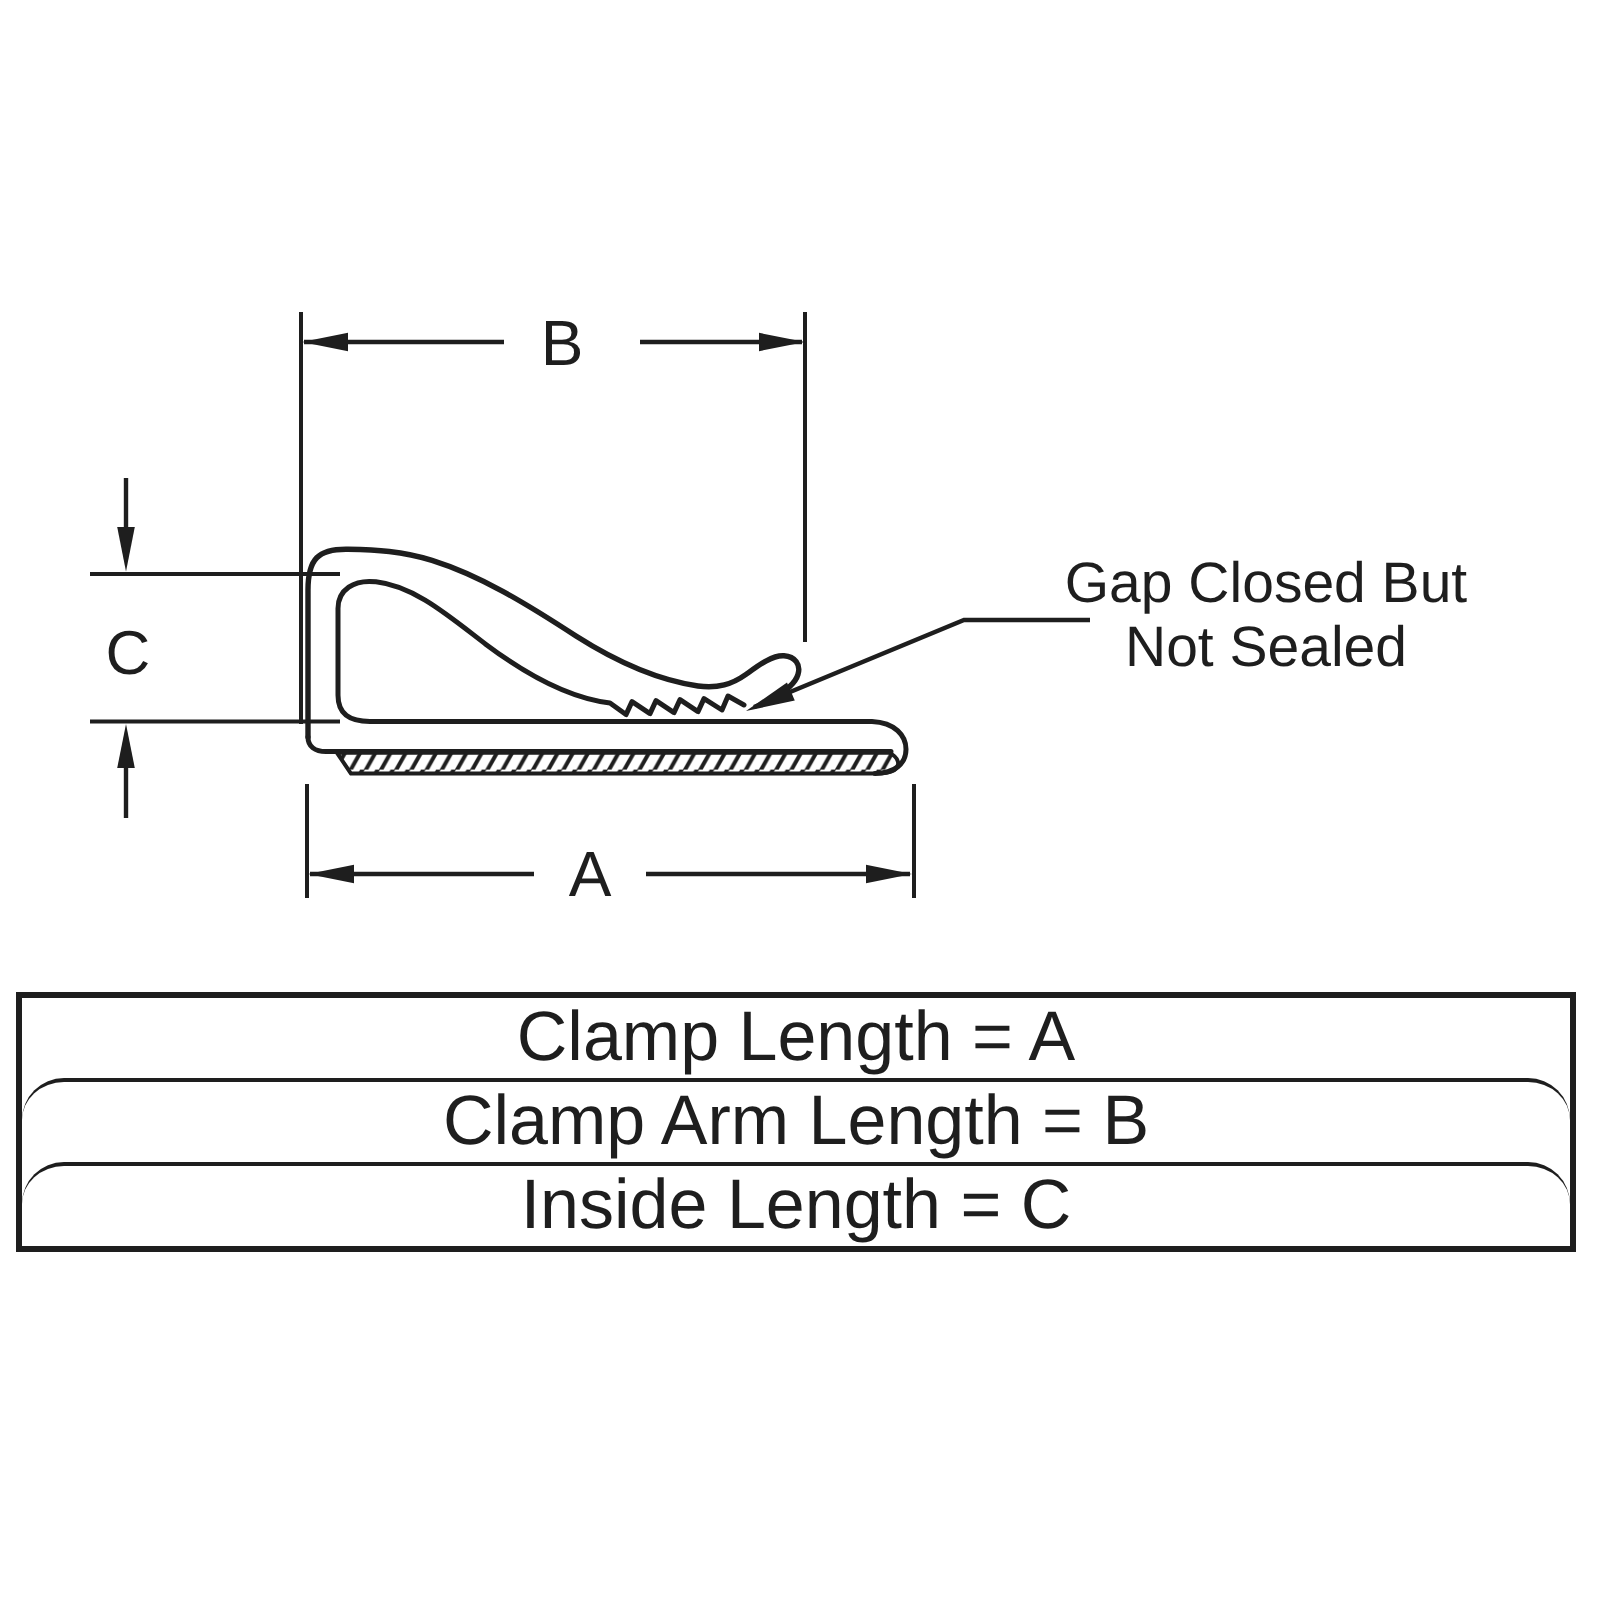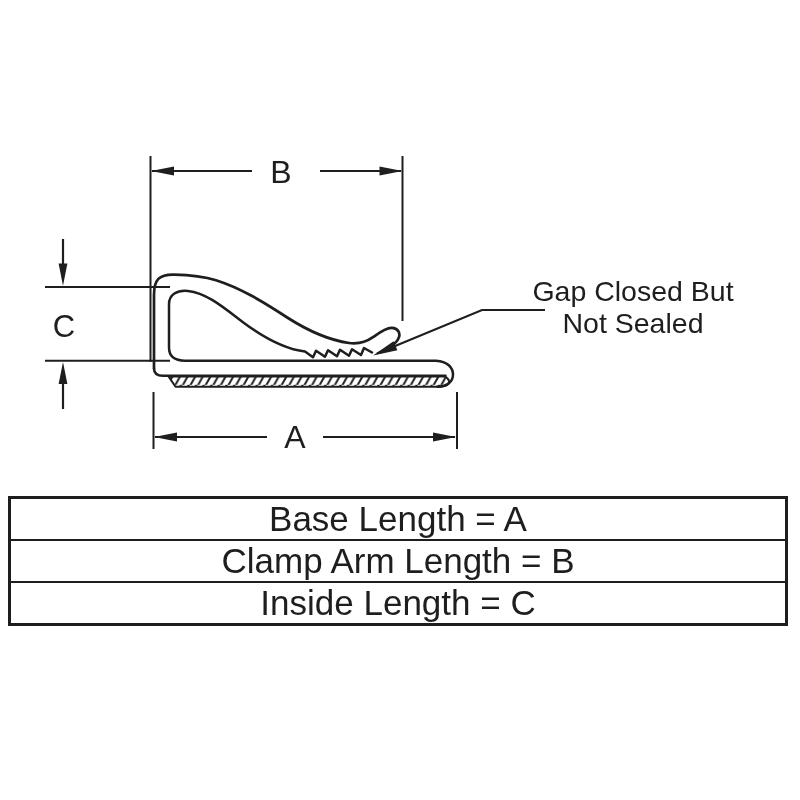--- a/index.html
+++ b/index.html
@@ -96,7 +96,7 @@
 
   <div class="legend-table">
     <div class="legend-row">
-      <span>Base Length = A</span>
+      <span>Clamp Length = A</span>
     </div>
     <div class="legend-row">
       <span>Clamp Arm Length = B</span>

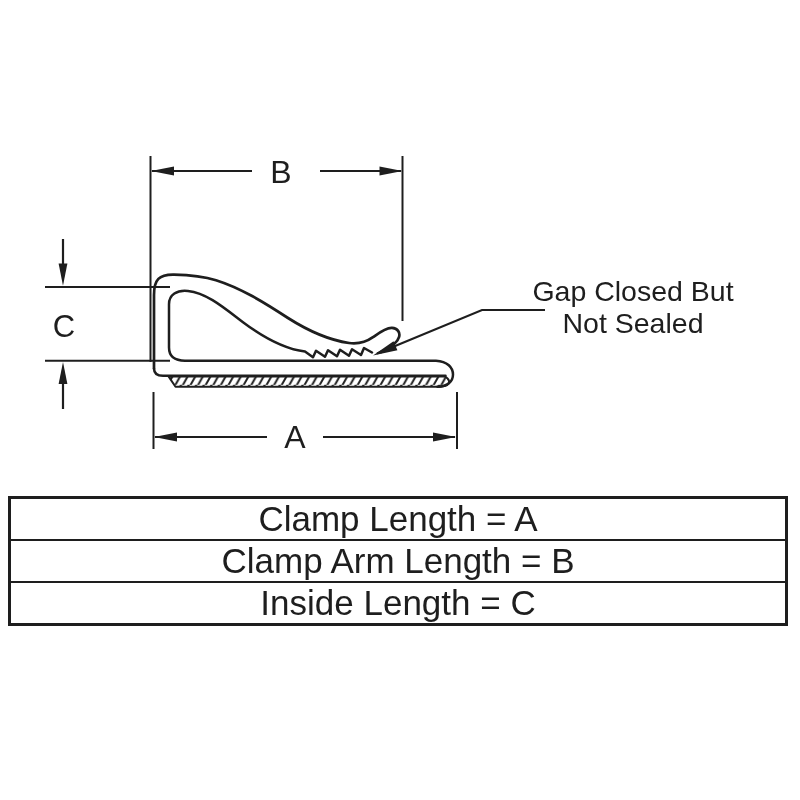--- a/index.html
+++ b/index.html
@@ -40,6 +40,7 @@
   }
   .legend-row + .legend-row {
     border-top: 2.6px solid #1e1e1e;
+    border-radius: 21px;
   }
 </style>
 </head>

